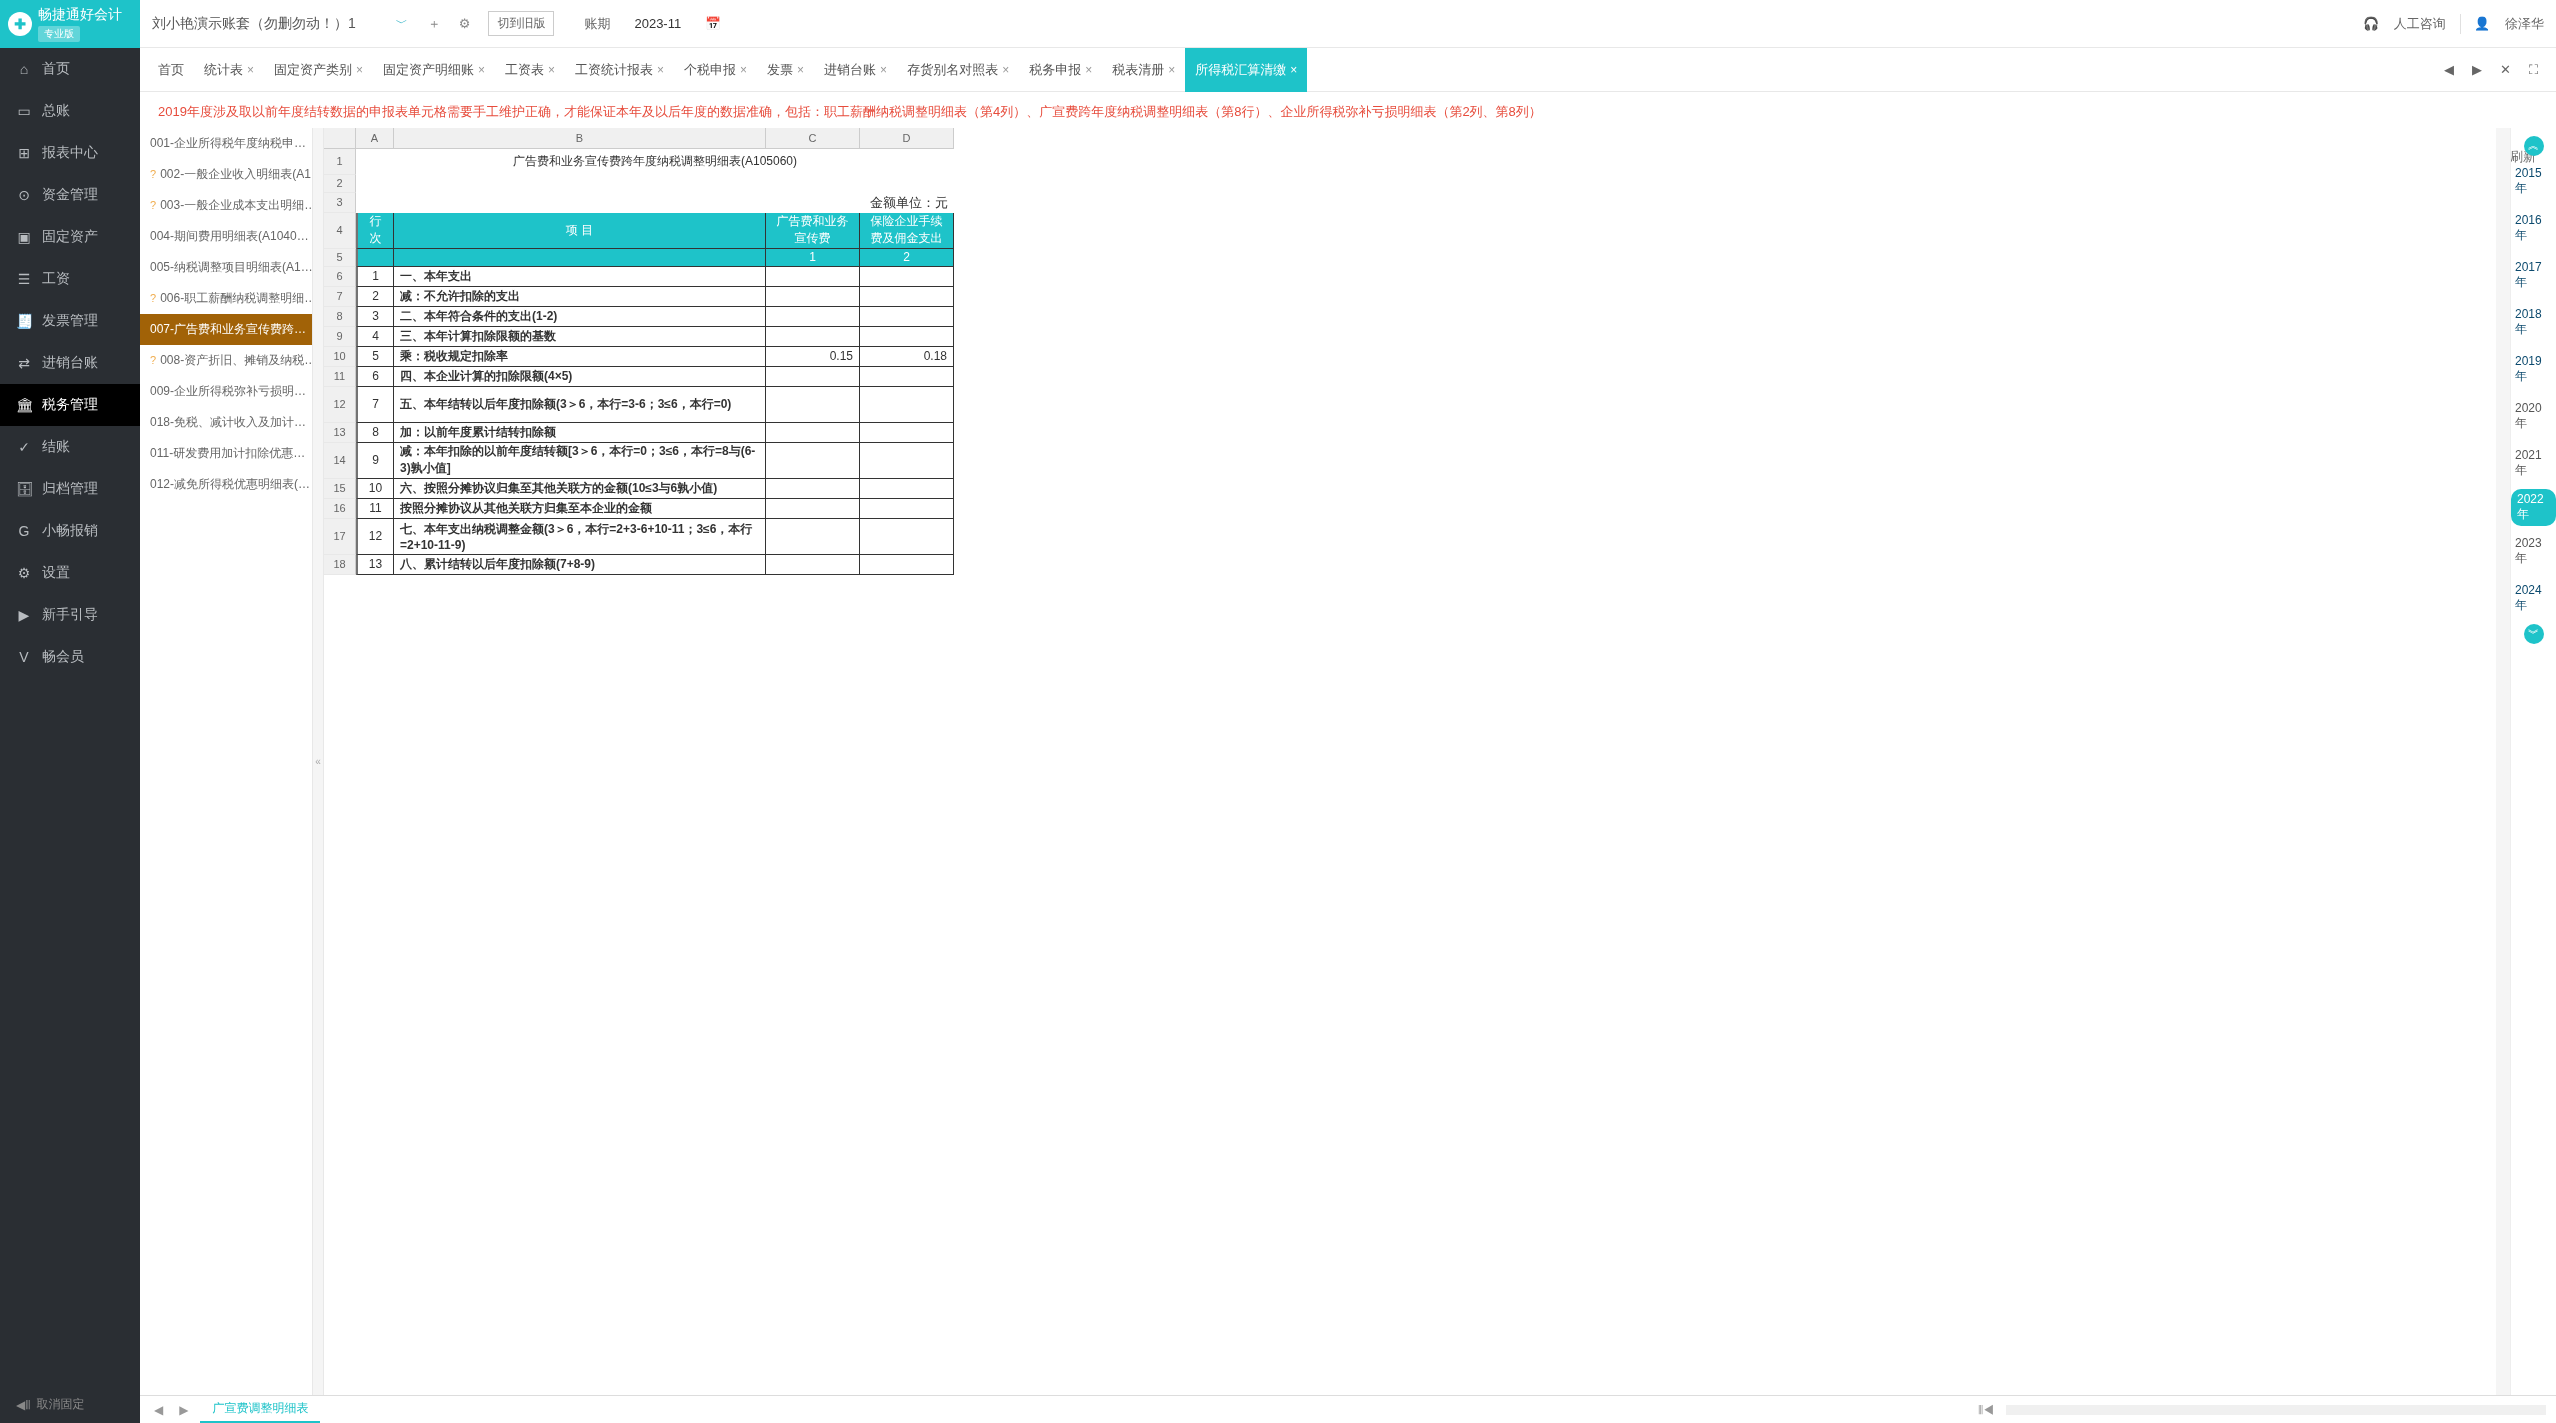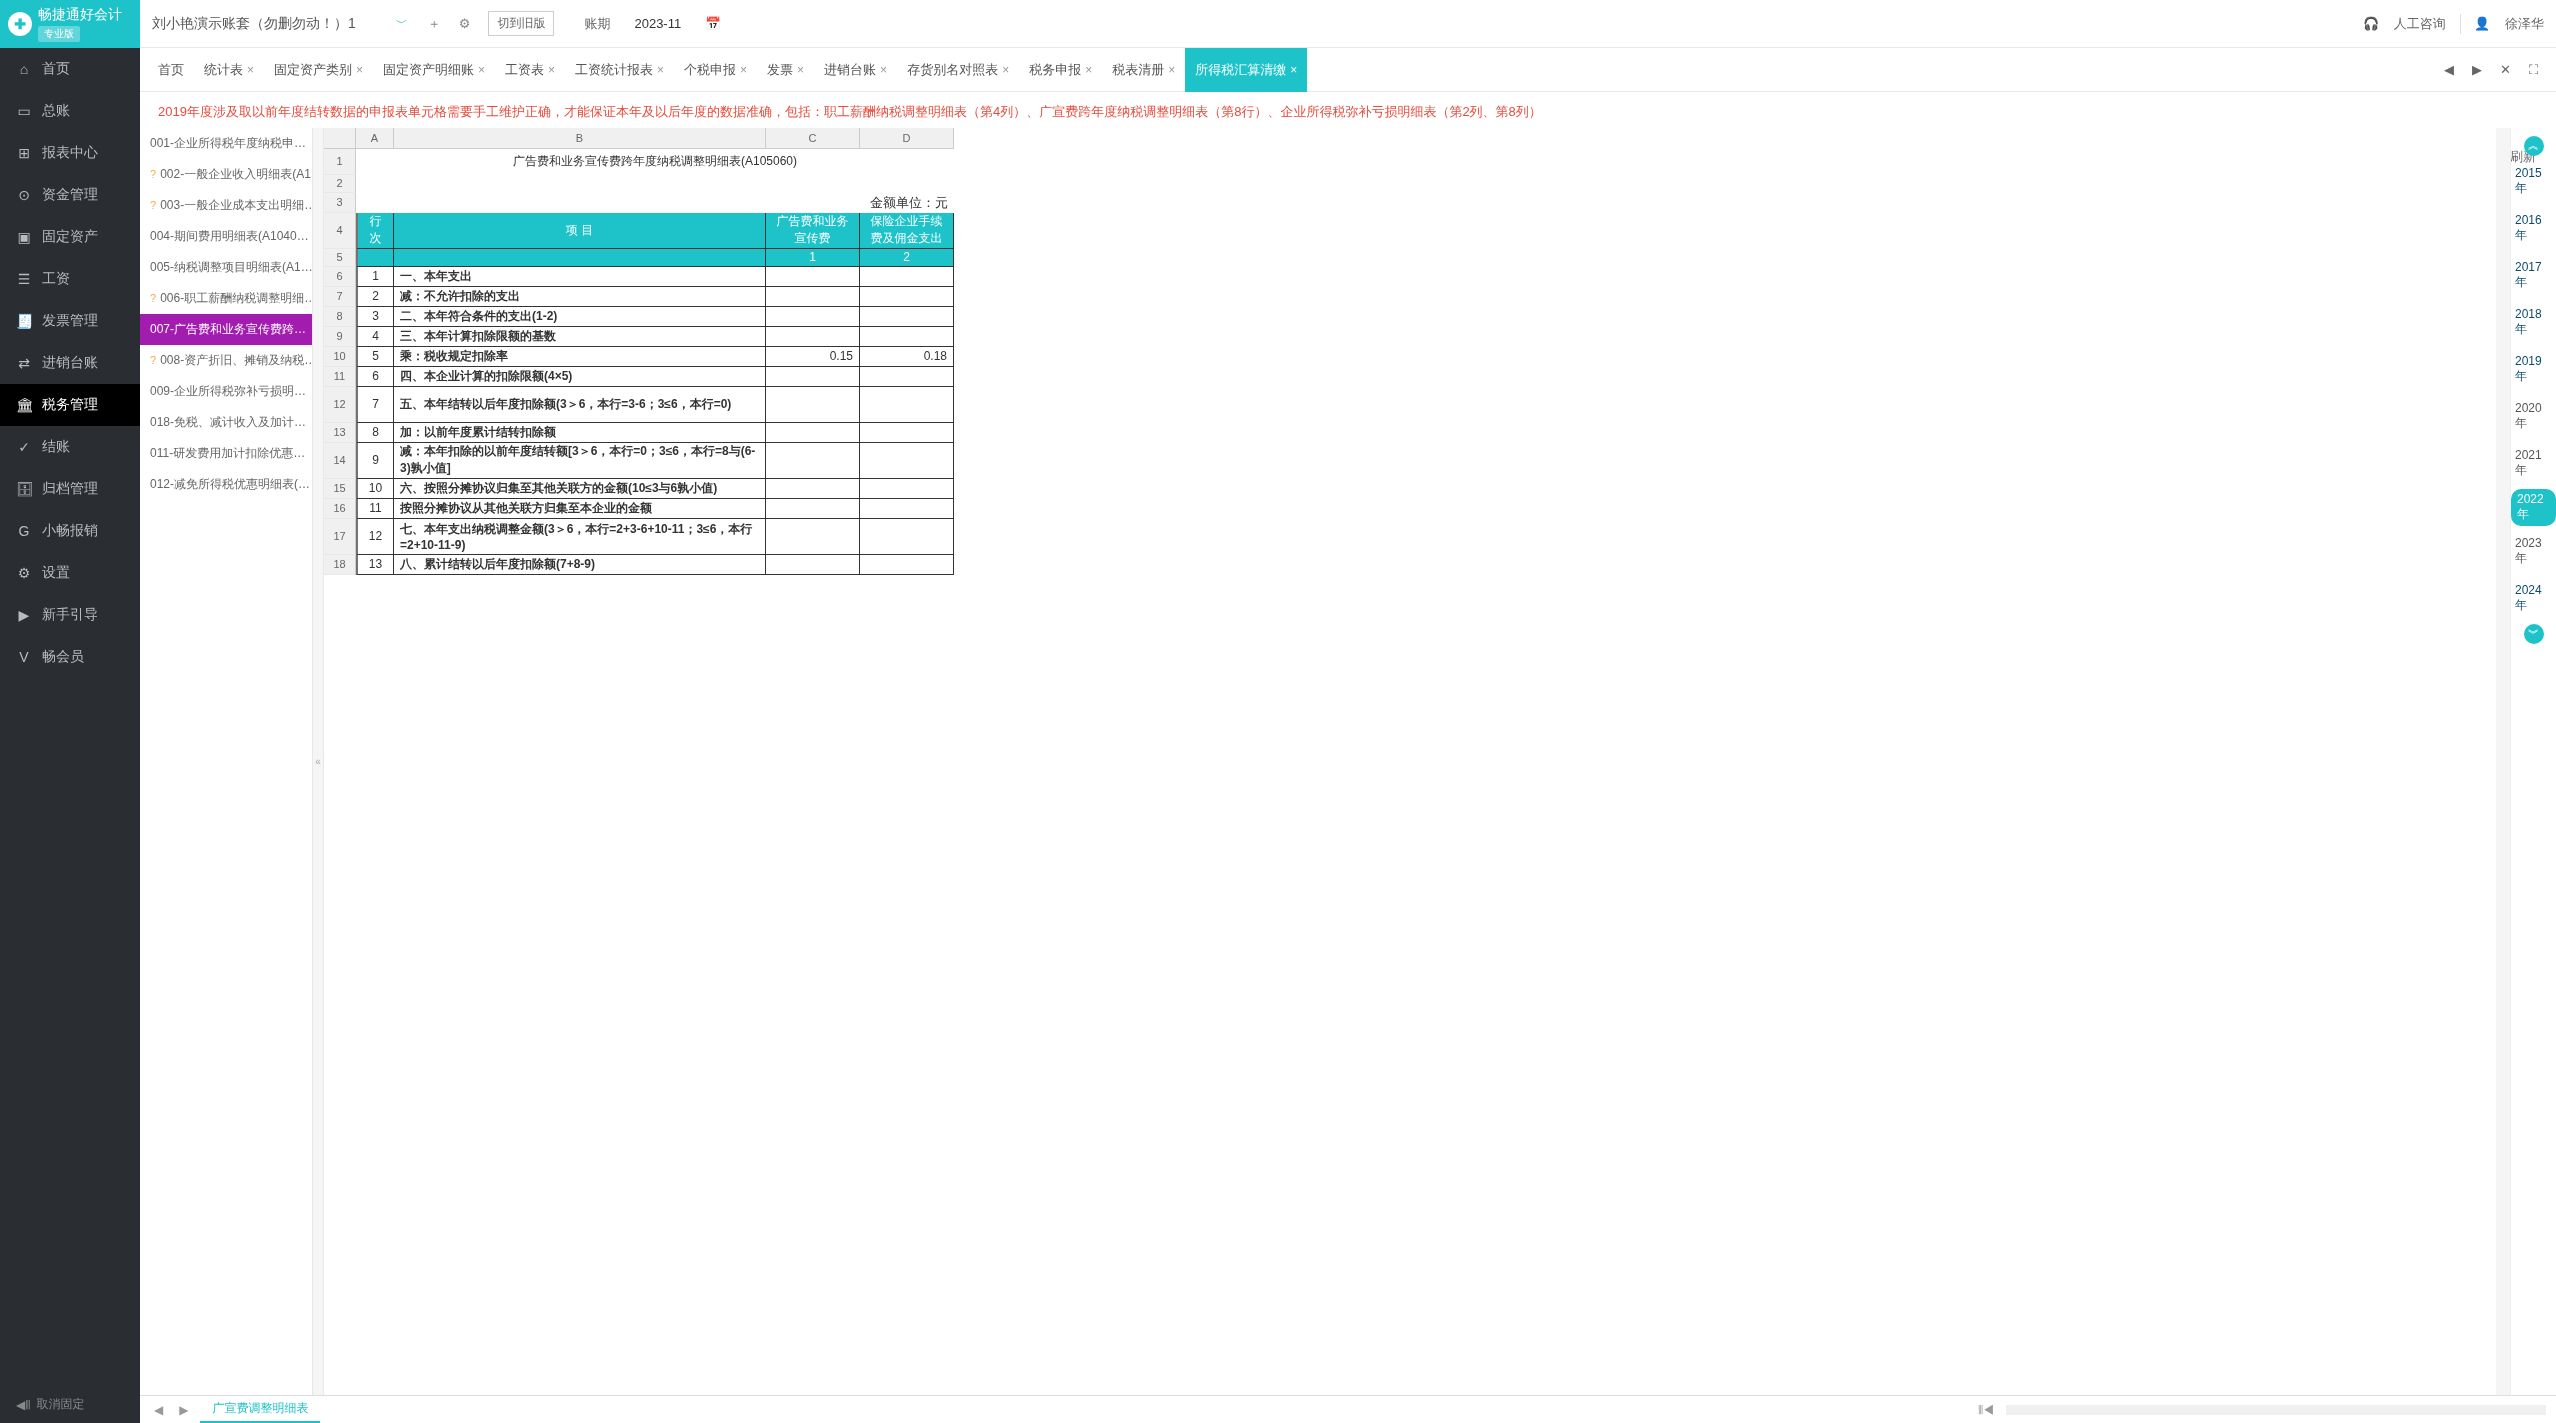--- a/index.html
+++ b/index.html
@@ -59,7 +59,7 @@
 
 .form-list { width: 172px; background: #fff; overflow-y: auto; font-size: 12px; }
 .form-item { padding: 7px 10px; cursor: pointer; color: #666; white-space: nowrap; overflow: hidden; text-overflow: ellipsis; display: flex; align-items: center; gap: 4px; }
-.form-item.active { background: #a21caf; color: #fff; }
+.form-item.active { background: #a16207; color: #fff; }
 .q-icon { color: #f0ad4e; font-size: 11px; }
 
 .collapse-handle { width: 12px; background: #f5f5f5; border-left: 1px solid #e8e8e8; border-right: 1px solid #e8e8e8; display: flex; align-items: center; justify-content: center; color: #aaa; font-size: 10px; cursor: pointer; }

